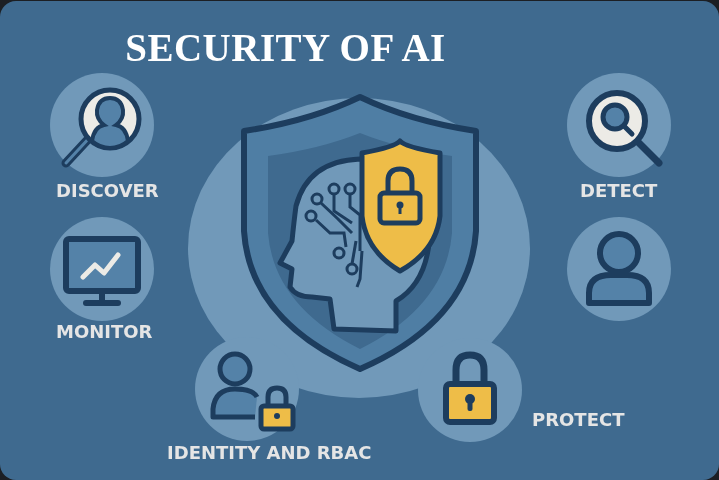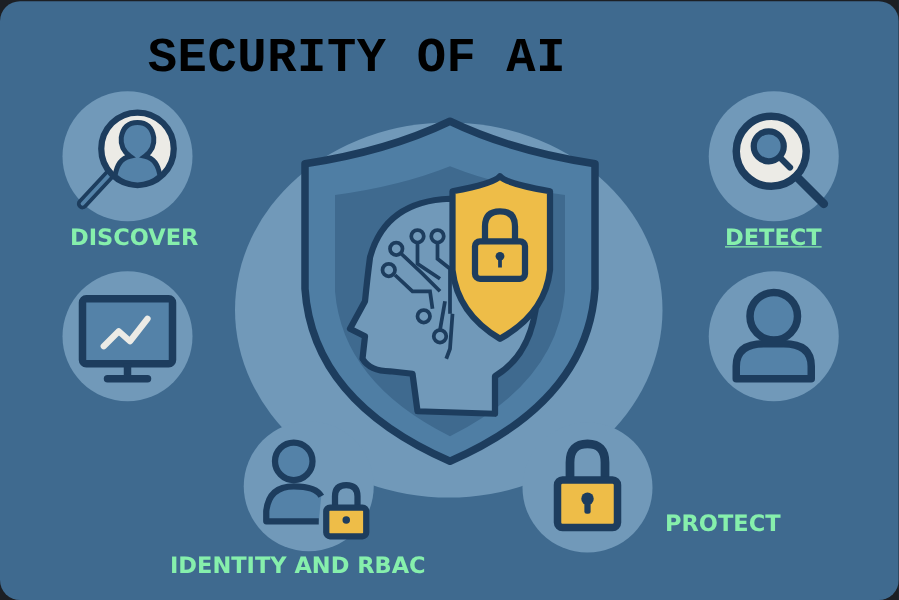--- a/index.html
+++ b/index.html
@@ -10,8 +10,8 @@
     }
     .title {
       position: absolute; left: 0; top: 24px; width: 571px; text-align: center;
-      color: #000000; font-weight: bold; font-size: 39px; letter-spacing: 0.5px;
-      font-family: Liberation Mono, monospace;
+      color: #ffffff; font-weight: bold; font-size: 39px; letter-spacing: 0.5px;
+      font-family: Liberation Serif, serif;
     }
     .big-circle {
       position: absolute; left: 188px; top: 97px; width: 342px; height: 300px;

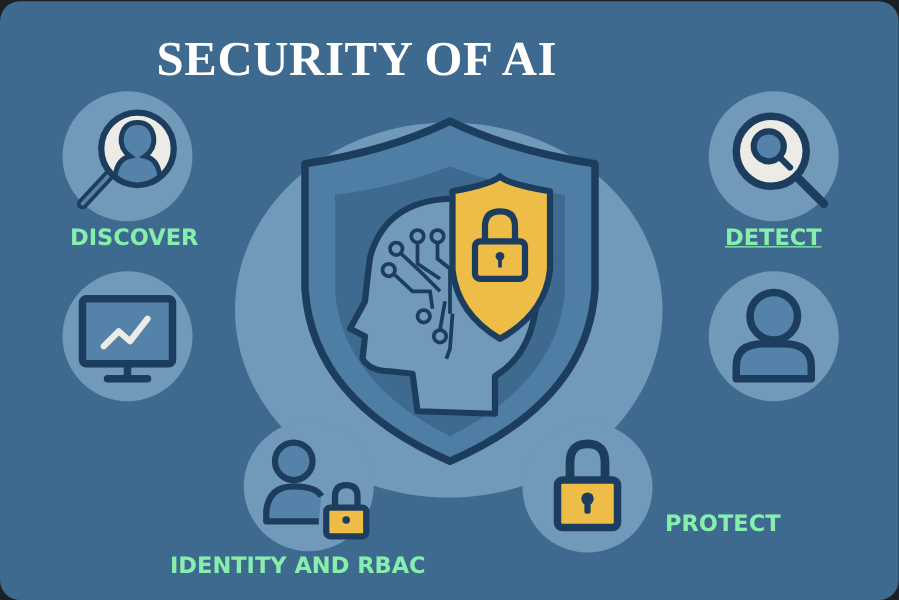--- a/index.html
+++ b/index.html
@@ -21,7 +21,7 @@
       position: absolute; border-radius: 50%; background: #7199b9;
     }
     .label {
-      position: absolute; color: #86efac; font-weight: bold; font-size: 18px;
+      position: absolute; color: #e5e5e5; font-weight: bold; font-size: 18px;
       white-space: nowrap; font-family: "DejaVu Sans", sans-serif;
     }
     svg { position: absolute; overflow: visible; }

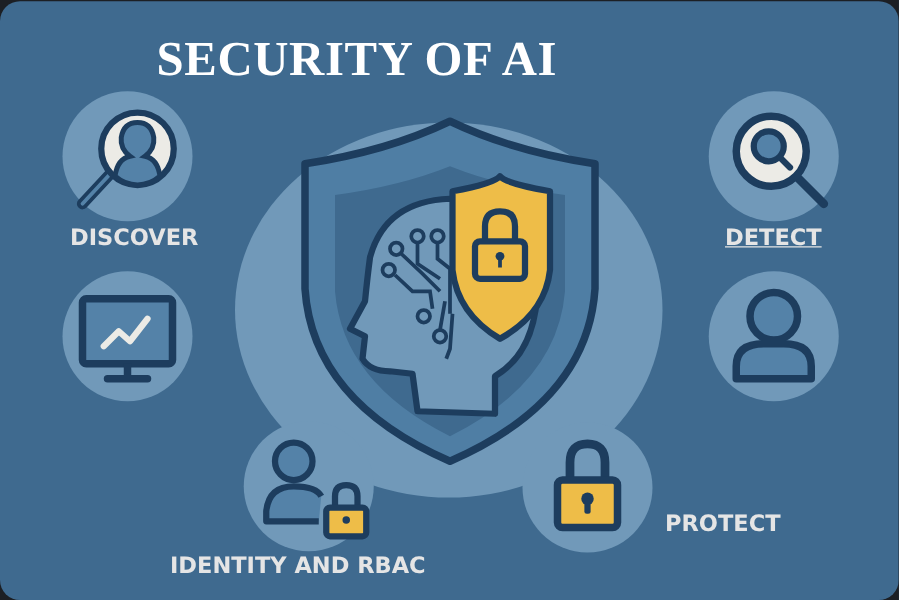--- a/index.html
+++ b/index.html
@@ -114,7 +114,7 @@
     <circle cx="48" cy="44" r="12" fill="#5482a8" stroke="#1d3d5e" stroke-width="5"></circle>
     <line x1="57" y1="53" x2="65" y2="61" stroke="#1d3d5e" stroke-width="5" stroke-linecap="round"></line>
   </svg>
-  <div class="label" style="left:580px;top:179px;text-decoration:underline;">DETECT</div>
+  <div class="label" style="left:580px;top:179px;">DETECT</div>
 
 </div>
 

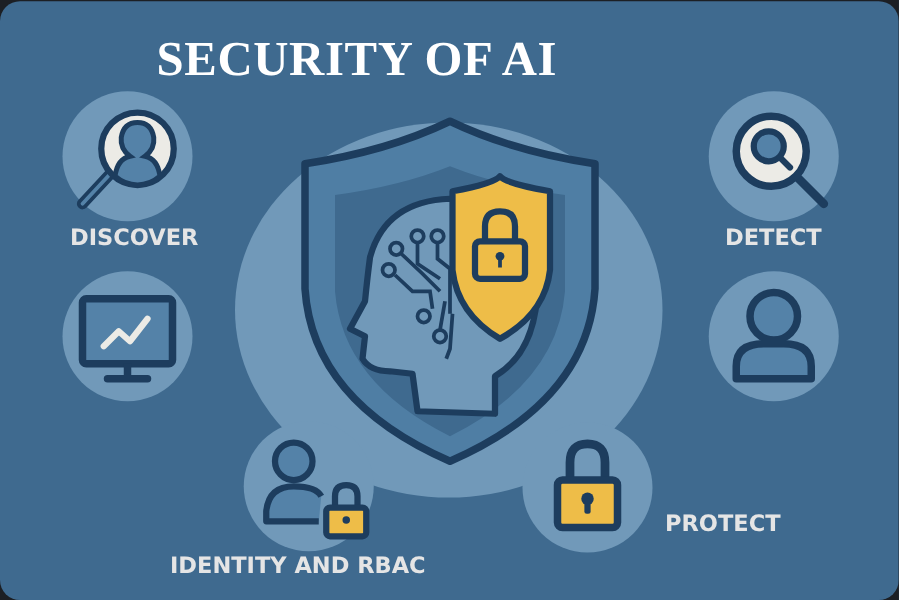--- a/index.html
+++ b/index.html
@@ -81,6 +81,7 @@
     <line x1="36" y1="86" x2="68" y2="86" stroke="#1d3d5e" stroke-width="6" stroke-linecap="round"></line>
     <polyline points="33,60 45,48 54,56 68,38" fill="none" stroke="#ecebe6" stroke-width="5" stroke-linecap="round" stroke-linejoin="round"></polyline>
   </svg>
+  <div class="label" style="left:56px;top:320px;">MONITOR</div>
 
   <div class="node-circle" style="left:195px;top:336px;width:104px;height:104px;"></div>
   <svg style="left:195px;top:336px;width:104px;height:104px;" viewBox="0 0 104 104">

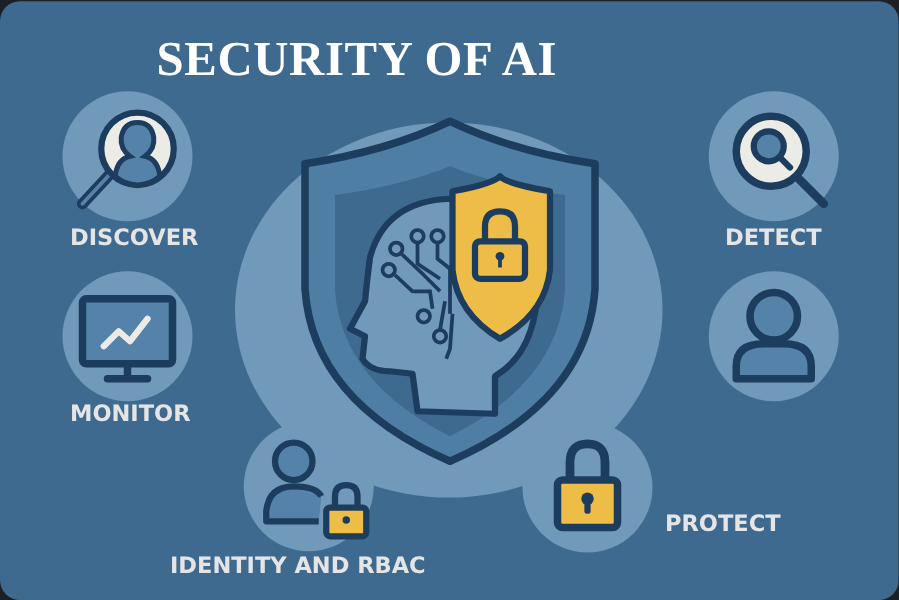--- a/index.html
+++ b/index.html
@@ -91,7 +91,7 @@
     <rect x="66" y="69" width="32" height="23" rx="3" fill="#eebd48" stroke="#1d3d5e" stroke-width="5"></rect>
     <circle cx="82" cy="79" r="3" fill="#1d3d5e"></circle>
   </svg>
-  <div class="label" style="left:136px;top:441px;">IDENTITY AND RBAC</div>
+  <div class="label" style="left:167px;top:441px;">IDENTITY AND RBAC</div>
 
   <div class="node-circle" style="left:418px;top:337px;width:104px;height:104px;"></div>
   <svg style="left:418px;top:337px;width:104px;height:104px;" viewBox="0 0 104 104">

